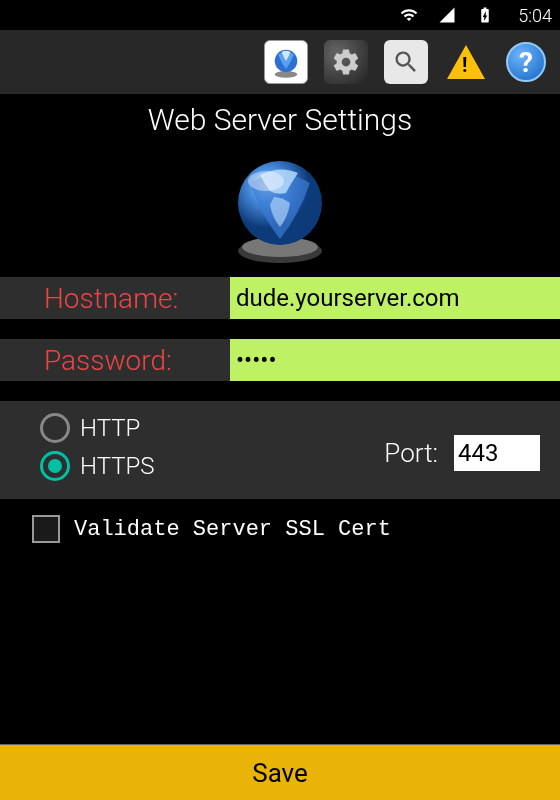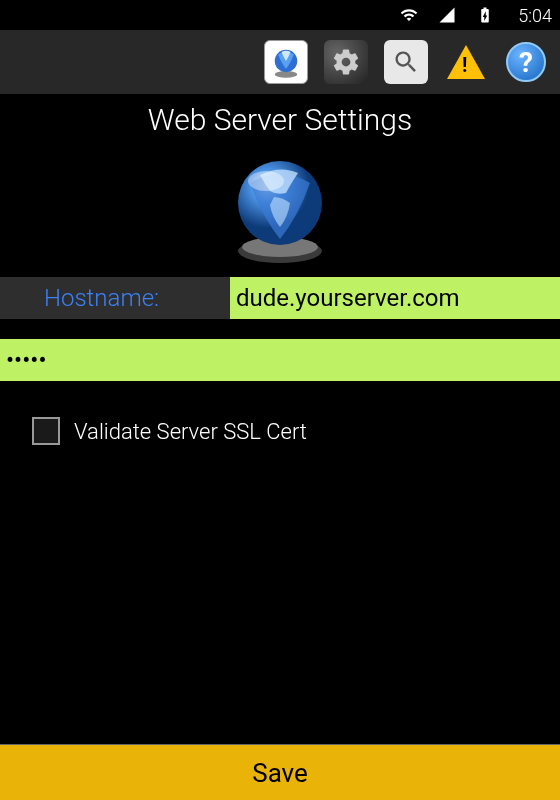--- a/index.html
+++ b/index.html
@@ -86,11 +86,11 @@
   .form-row .label {
     flex: 0 0 230px;
     background: #2e2e2e;
-    color: #3b82f6;
+    color: #ef4444;
     display: flex;
     align-items: center;
     padding-left: 44px;
-    font-size: 24px;
+    font-size: 28px;
     font-weight: 300;
   }
   .form-row .field {

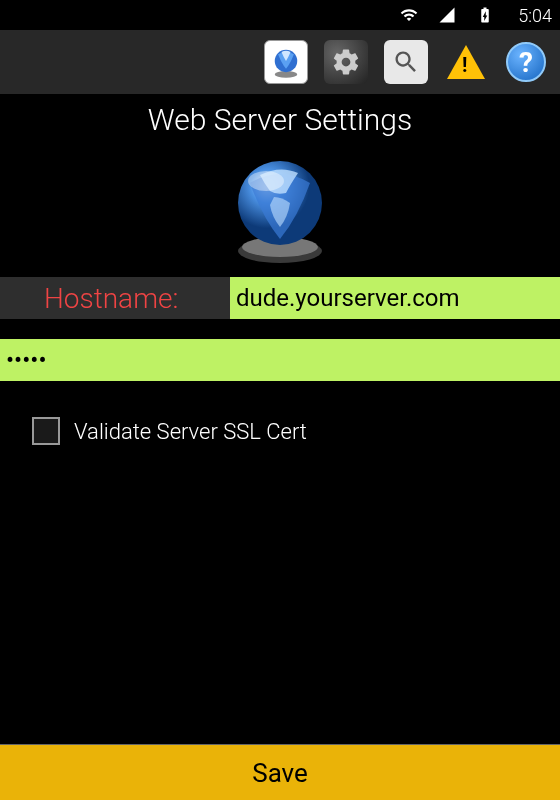--- a/index.html
+++ b/index.html
@@ -248,6 +248,7 @@
 
 
   <div class="form-row">
+    <div class="label">Password:</div>
     <div class="field">
         <input type="text" value="•••••" style="">
       </div>

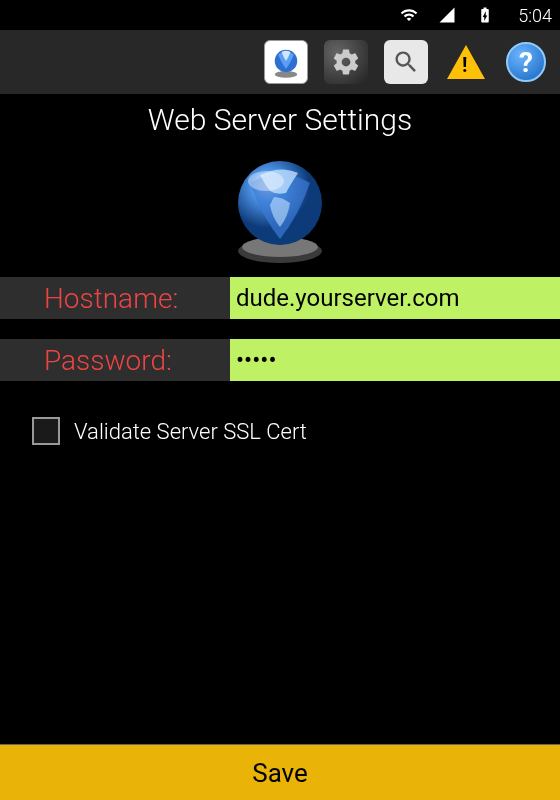--- a/index.html
+++ b/index.html
@@ -254,6 +254,26 @@
       </div>
   </div>
 
+  <div class="protocol-section">
+    <div class="proto-row">
+      <div class="radio-group">
+        <div class="radio-item">
+          <div class="radio-outer"></div>
+          <div class="radio-label">HTTP</div>
+        </div>
+        <div class="radio-item">
+          <div class="radio-outer selected">
+              <div class="radio-inner"></div>
+            </div>
+          <div class="radio-label">HTTPS</div>
+        </div>
+      </div>
+      <div class="port-block">
+        <div class="port-label">Port:</div>
+        <input class="port-input" type="text" value="443" style="">
+      </div>
+    </div>
+  </div>
 
   <div class="checkbox-row">
     <div class="checkbox-box"></div>

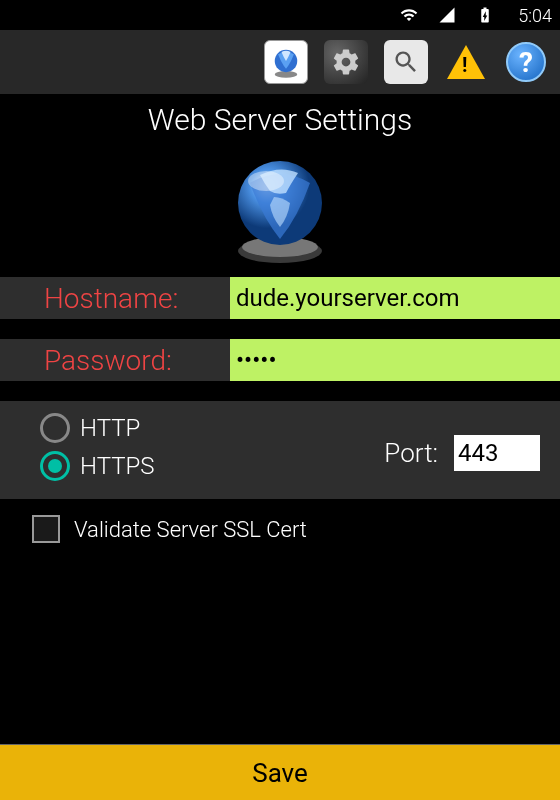--- a/index.html
+++ b/index.html
@@ -151,6 +151,7 @@
     display: flex; align-items: center;
     padding: 16px 20px 20px 32px;
     cursor: pointer;
+    font-family: Liberation Mono, monospace;
   }
   .checkbox-box {
     width: 28px; height: 28px;

